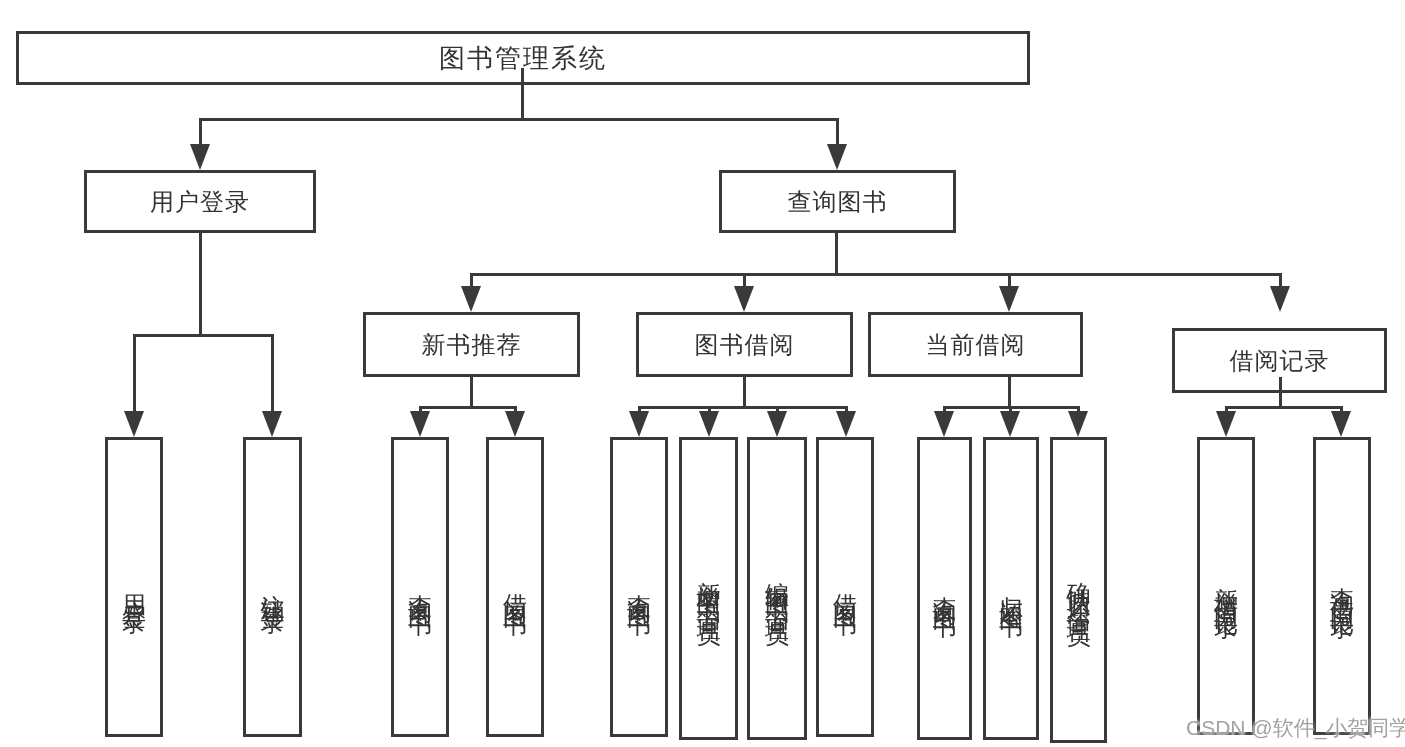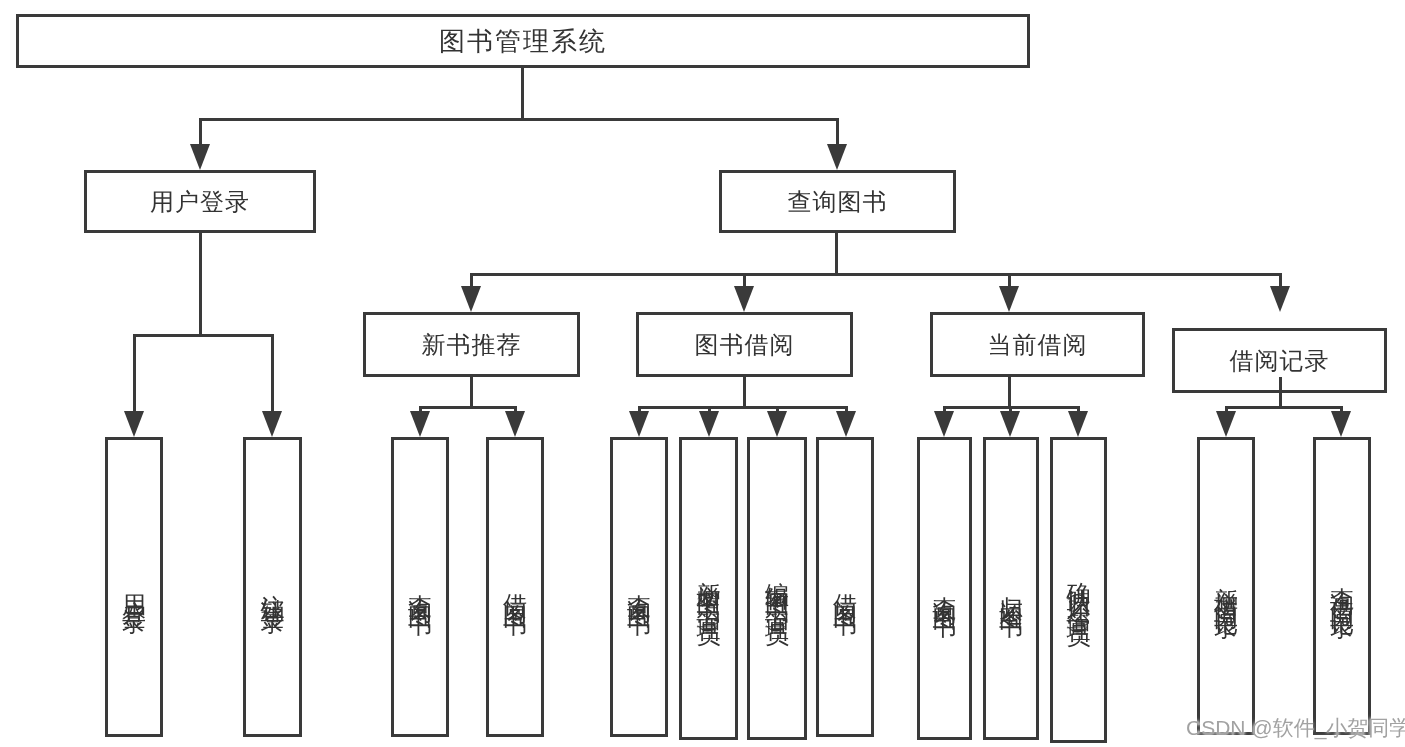--- a/index.html
+++ b/index.html
@@ -14,7 +14,7 @@
     color:#333333;
   }
   .hbox { font-size:24px; letter-spacing:1px; white-space:nowrap; }
-  .root-box { font-size:26px; letter-spacing:2px; }
+  .root-box { font-size:26px; letter-spacing:2px;margin-top:17px; }
   .vbox { font-size:24px; }
   .vbox > span {
     writing-mode:vertical-rl; text-orientation:mixed;

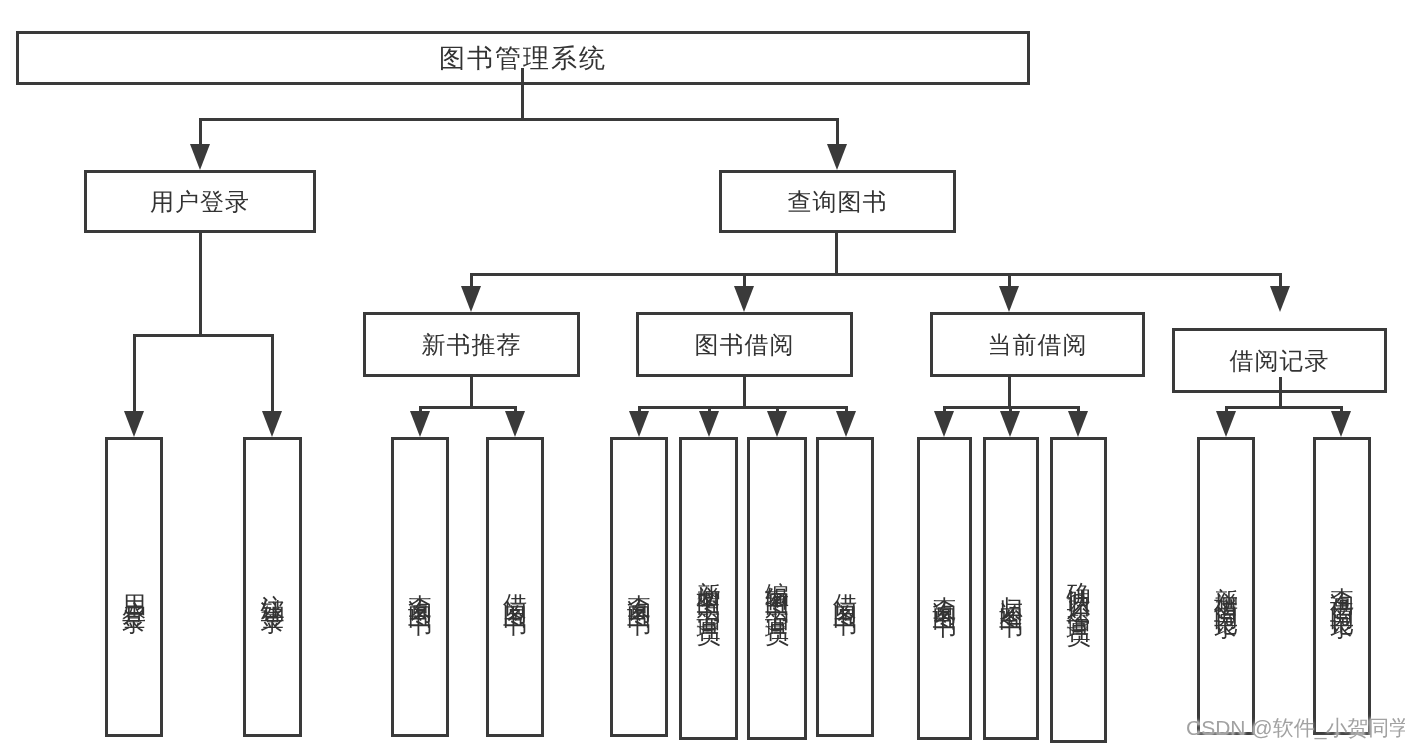--- a/index.html
+++ b/index.html
@@ -70,7 +70,7 @@
 
   <div class="box hbox" style="left:636px;  top:312px; width:217px; height:65px;">图书借阅</div>
   <div class="box hbox" style="left:363px;  top:312px; width:217px; height:65px;">新书推荐</div>
-  <div class="box hbox" style="left:930px;  top:312px; width:215px; height:65px;">当前借阅</div>
+  <div class="box hbox" style="left:868px;  top:312px; width:215px; height:65px;">当前借阅</div>
   <div class="box hbox" style="left:1172px; top:328px; width:215px; height:65px;">借阅记录</div>
 
   <div class="line" style="left:470px; top:377px; width:3px;  height:31px;"></div>

